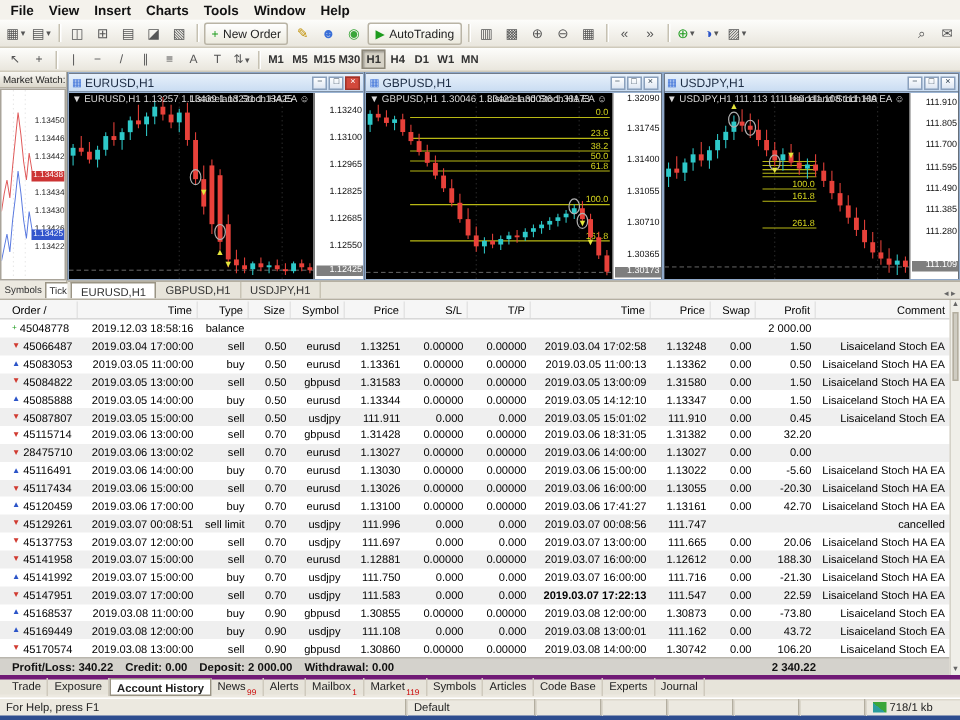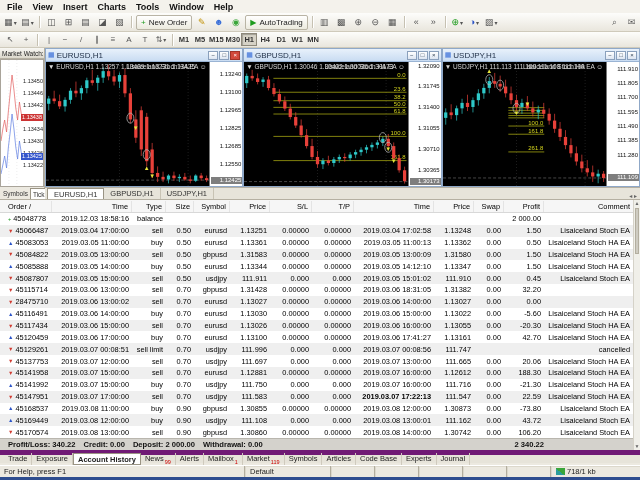--- a/index.html
+++ b/index.html
@@ -77,7 +77,7 @@
   .tsum { height:12px; background:#d4d2cc; border-top:1px solid #b9b6ae; display:flex; align-items:center;
           font-size:7.6px; font-weight:bold; color:#111; padding-left:8px; gap:8px; position:relative; }
   .tsum-total { position:absolute; left:504px; width:40px; text-align:right; }
-  .ttabs { height:13px; background:#e7e4da; border-top:5px solid #701a75; display:flex; align-items:center;
+  .ttabs { height:13px; background:#e7e4da; border-top:3px solid #701a75; display:flex; align-items:center;
            font-size:7.5px; padding-left:4px; }
   .ttab { padding:0 4px; height:12px; line-height:12px; color:#222; border-right:1px solid #cfcabd; white-space:nowrap; }
   .ttab.act { background:#fff; border:1px solid #9a9484; font-weight:bold; }

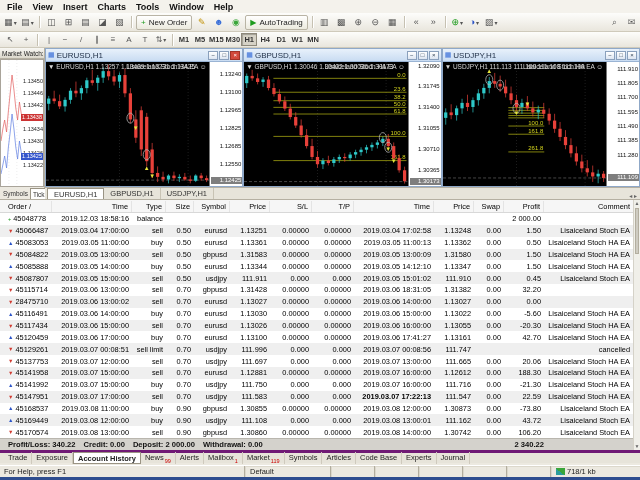--- a/index.html
+++ b/index.html
@@ -997,7 +997,7 @@
       <span class="sb-cell" style="width: 44px;"></span>
       <span class="sb-cell" style="width: 44px;"></span>
       <span class="sb-cell" style="width: 44px;"></span>
-      <span class="sb-cell" style="width: 90px;">
+      <span class="sb-cell" style="width: 64px;">
         <span class="conn-icon"></span>
         <span>718/1 kb</span>
       </span>

